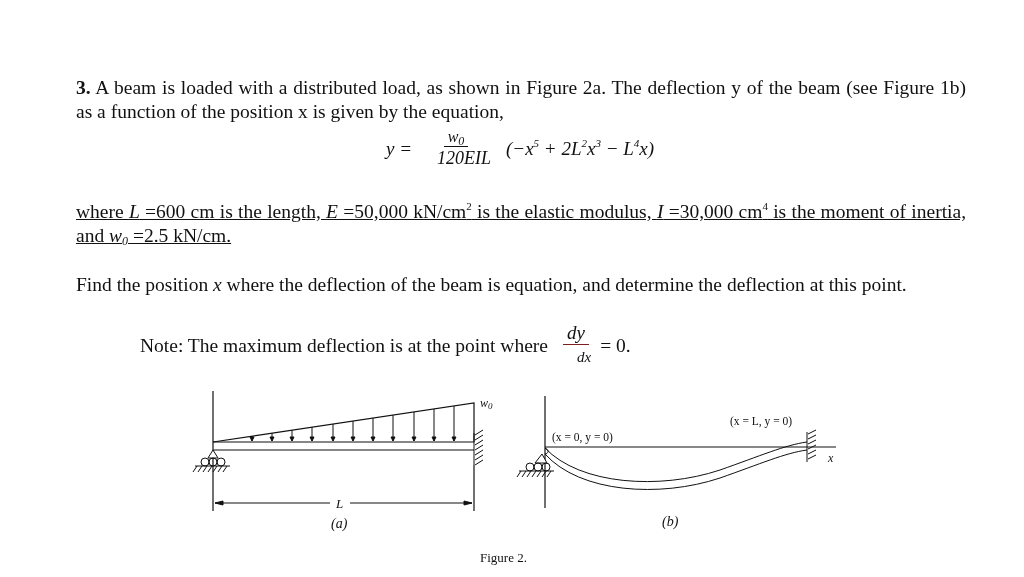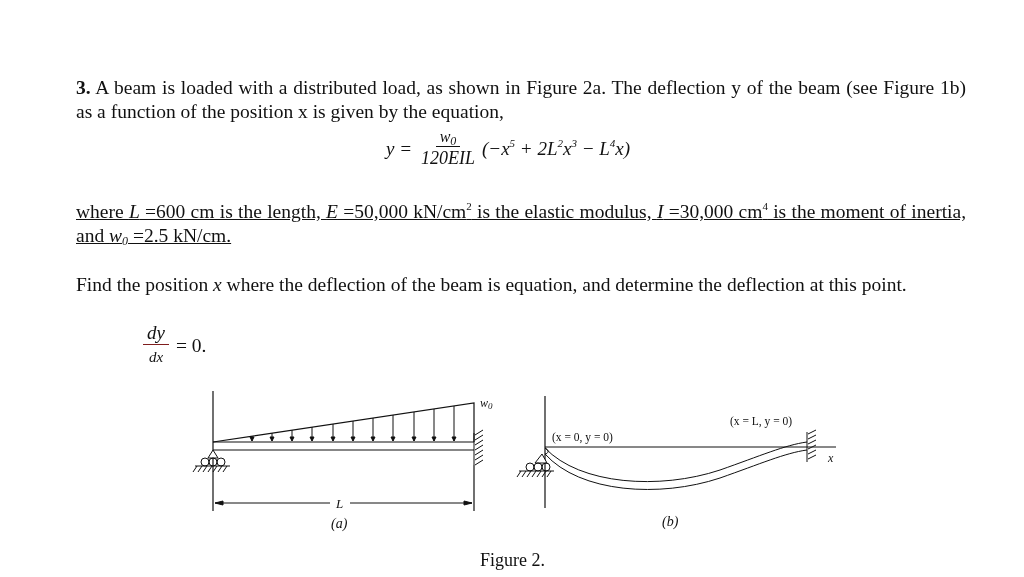--- a/index.html
+++ b/index.html
@@ -26,7 +26,7 @@
     }
     .frac { display: inline-flex; flex-direction: column; align-items: center; margin: 0 3px; }
     .frac .num { font-size: 16px; line-height: 18px; padding: 0 4px; border-bottom: 1px solid #111; font-style: italic; }
-    .frac .den { font-size: 18px; line-height: 22px; padding: 0 2px; }
+    .frac .den { font-size: 18px; line-height: 22px; padding: 0 2px; margin-left: 16px; }
     .eq-y { font-style: italic; margin-right: 4px; }
     .eq-paren { margin-left: 2px; }
 

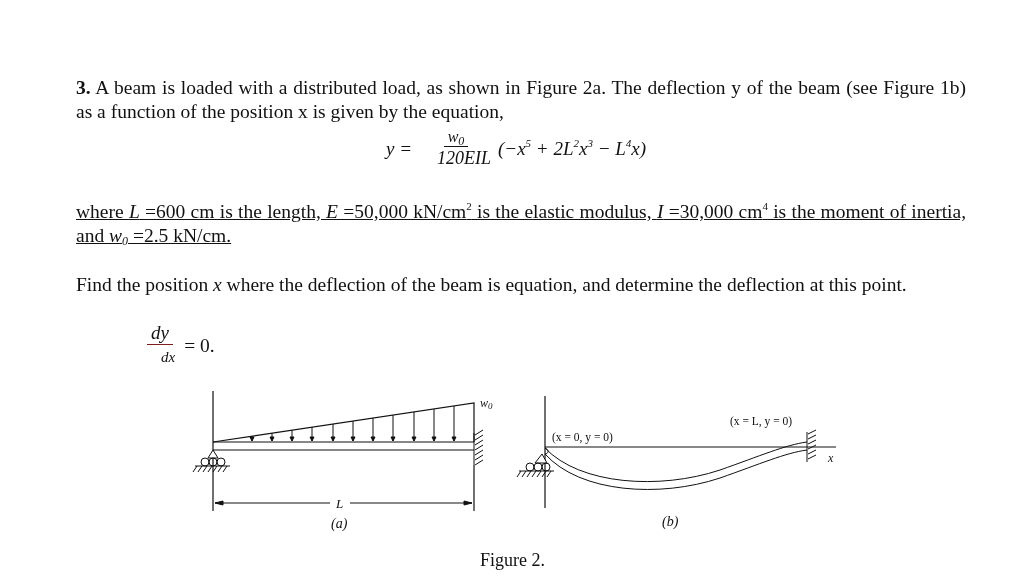--- a/index.html
+++ b/index.html
@@ -28,7 +28,7 @@
     .frac .num { font-size: 16px; line-height: 18px; padding: 0 4px; border-bottom: 1px solid #111; font-style: italic; }
     .frac .den { font-size: 18px; line-height: 22px; padding: 0 2px; margin-left: 16px; }
     .eq-y { font-style: italic; margin-right: 4px; }
-    .eq-paren { margin-left: 2px; }
+    .eq-paren { margin-left: 10px; }
 
     .note {
       position: absolute; left: 140px; top: 322px;

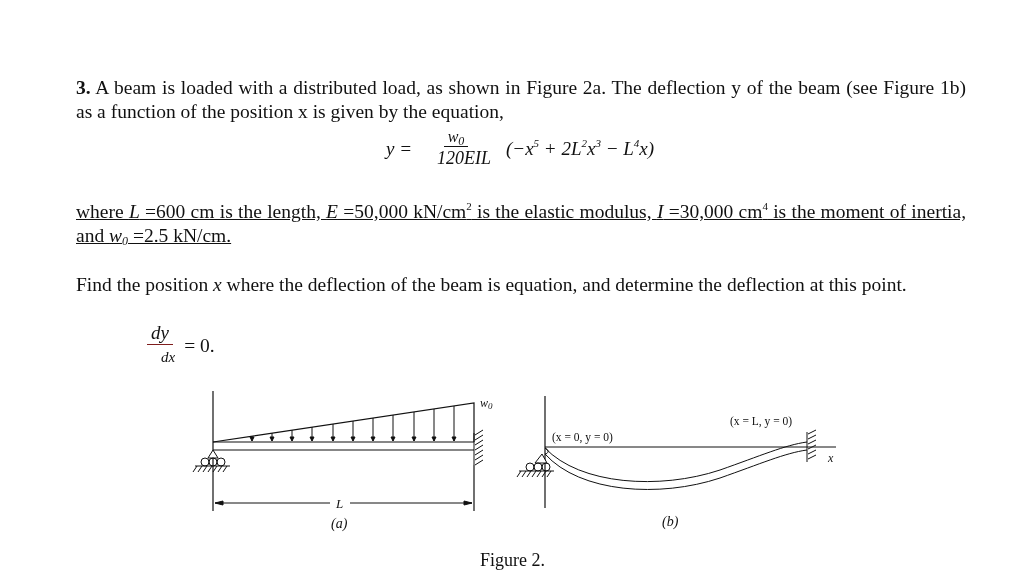--- a/index.html
+++ b/index.html
@@ -74,6 +74,7 @@
 </div>
 
 <div class="note">
+  <span class="note-text">Note: The maximum deflection is at the point where</span>
   <span class="frac">
     <span class="num it">dy</span>
     <span class="den">dx</span>

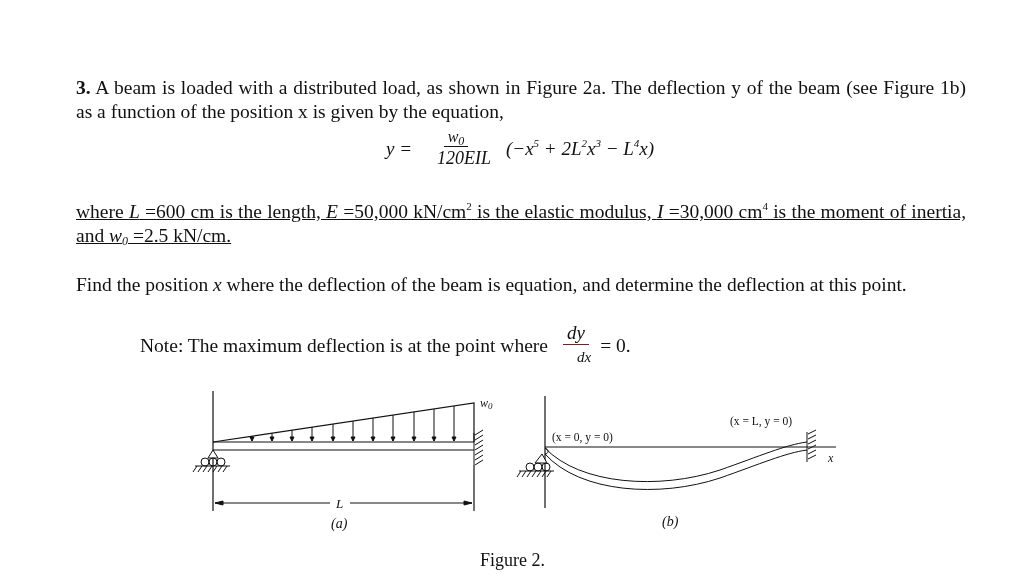--- a/index.html
+++ b/index.html
@@ -45,7 +45,7 @@
     .svg-text { font-family: "Liberation Serif", "DejaVu Serif", serif; fill: #111; }
     .fig-caption {
       position: absolute; left: 480px; top: 550px;
-      font-size: 18px;
+      font-size: 13px;
     }
   </style>
 </head>

